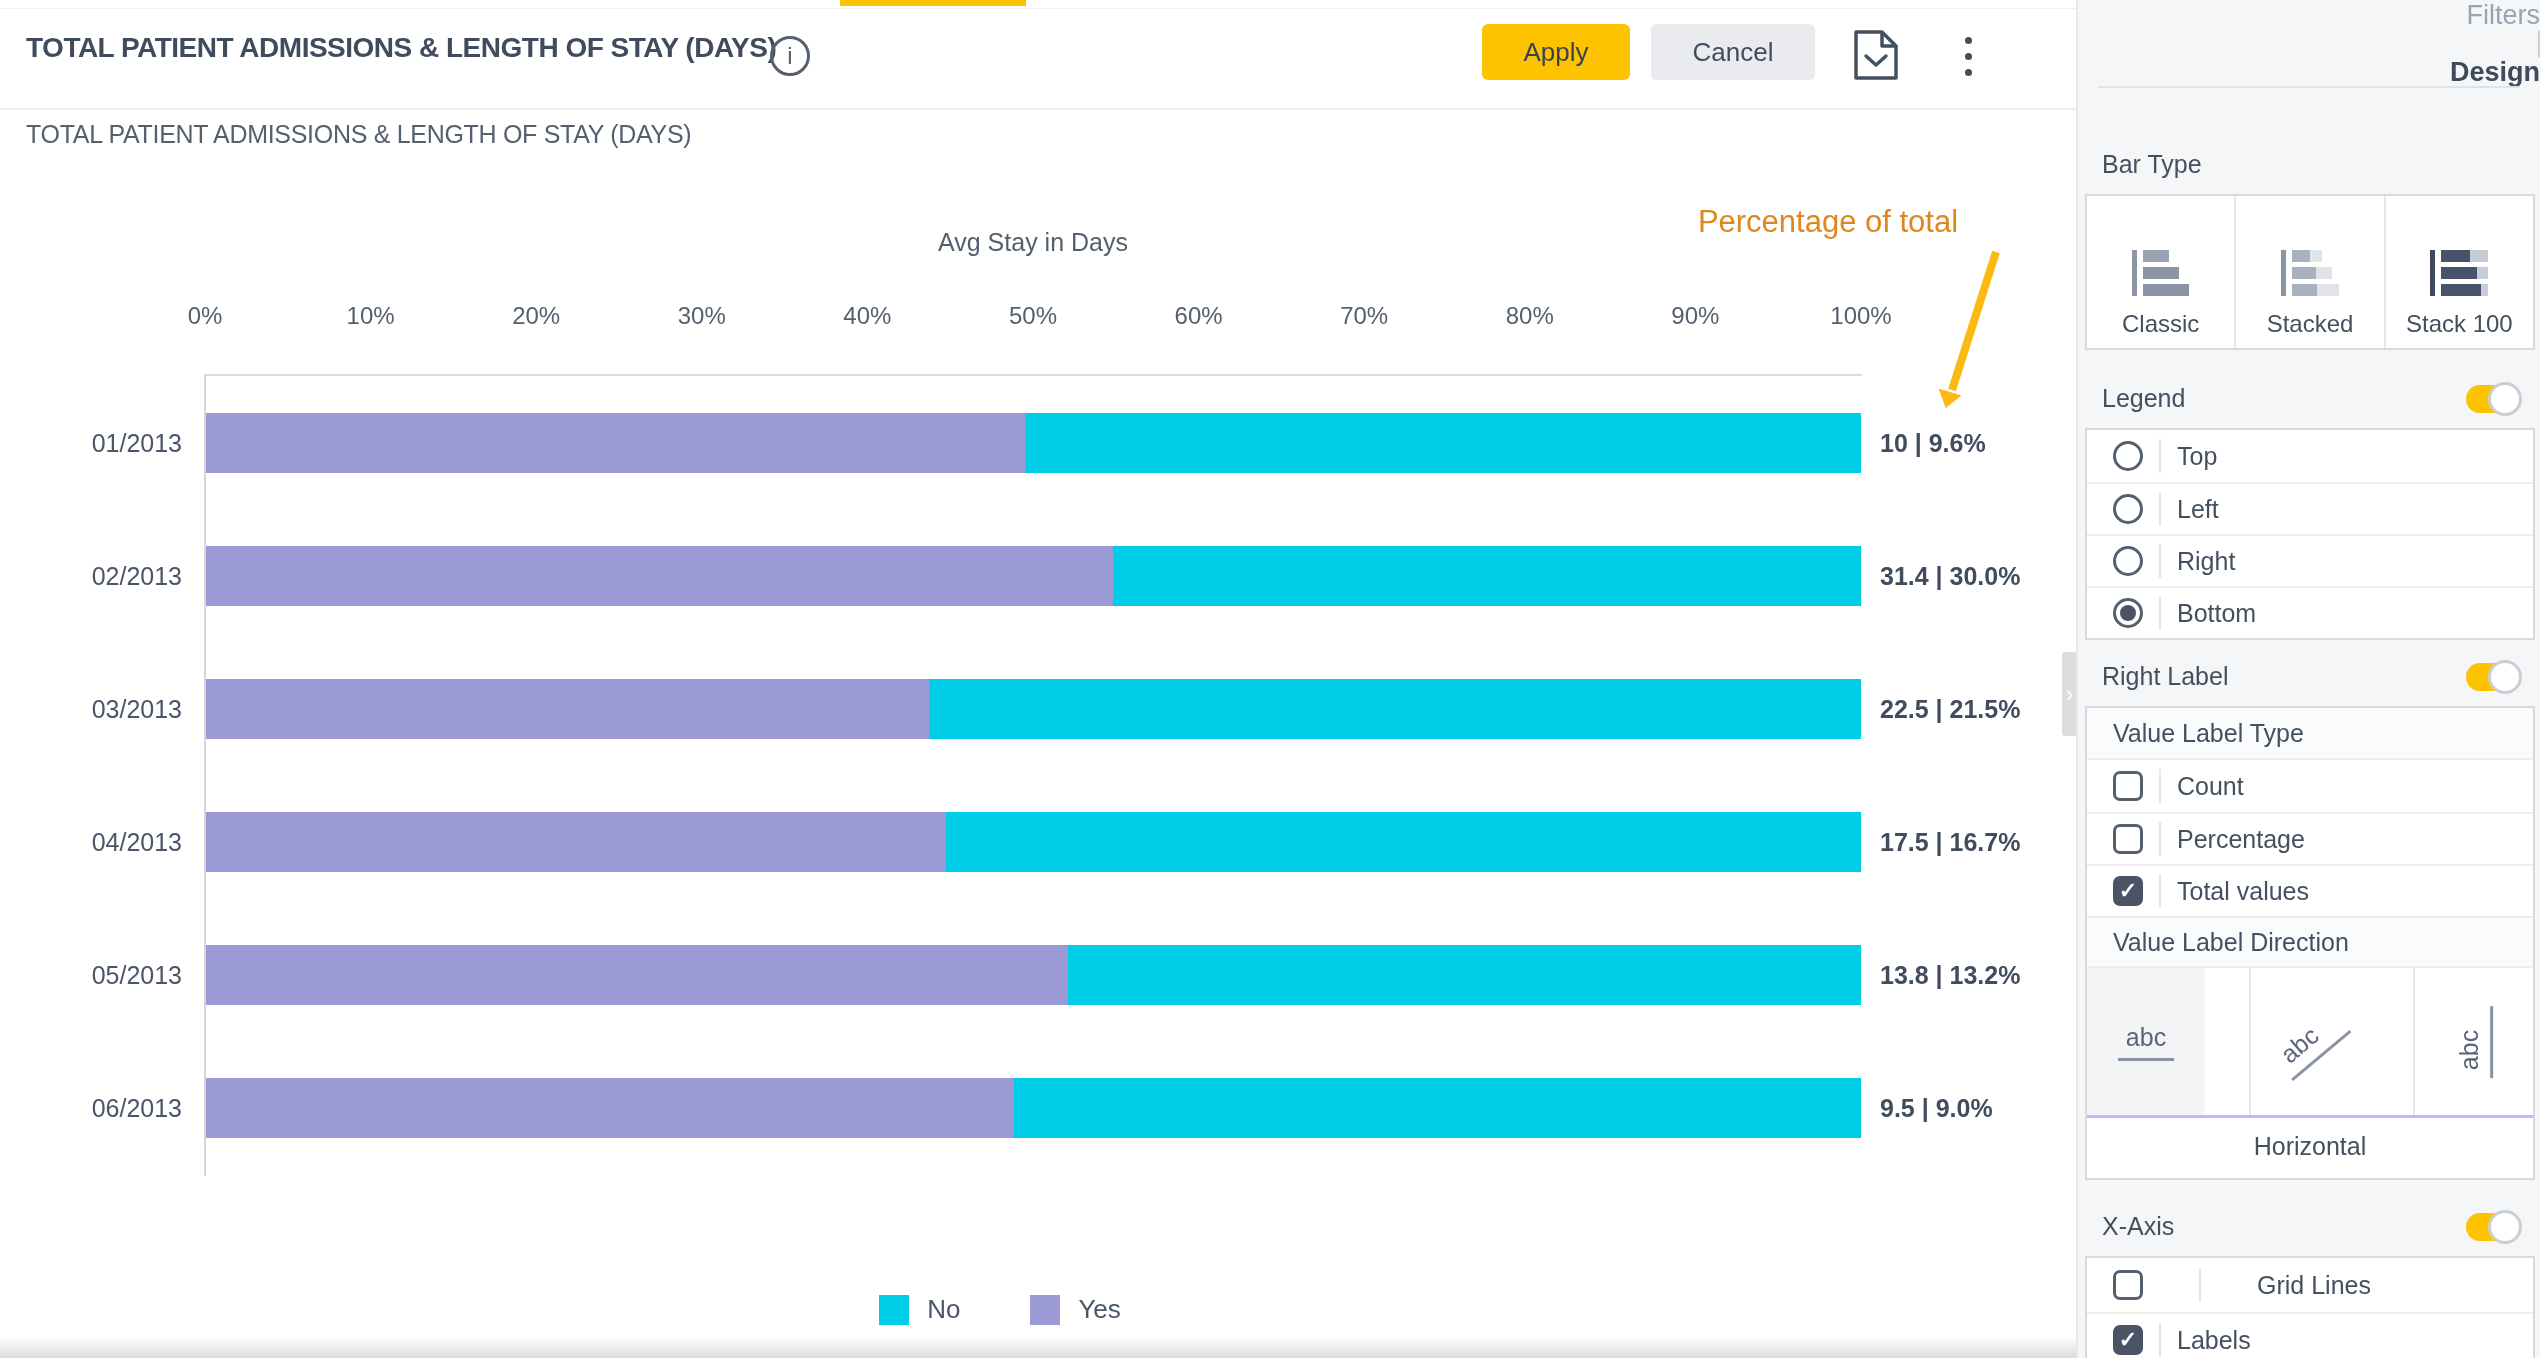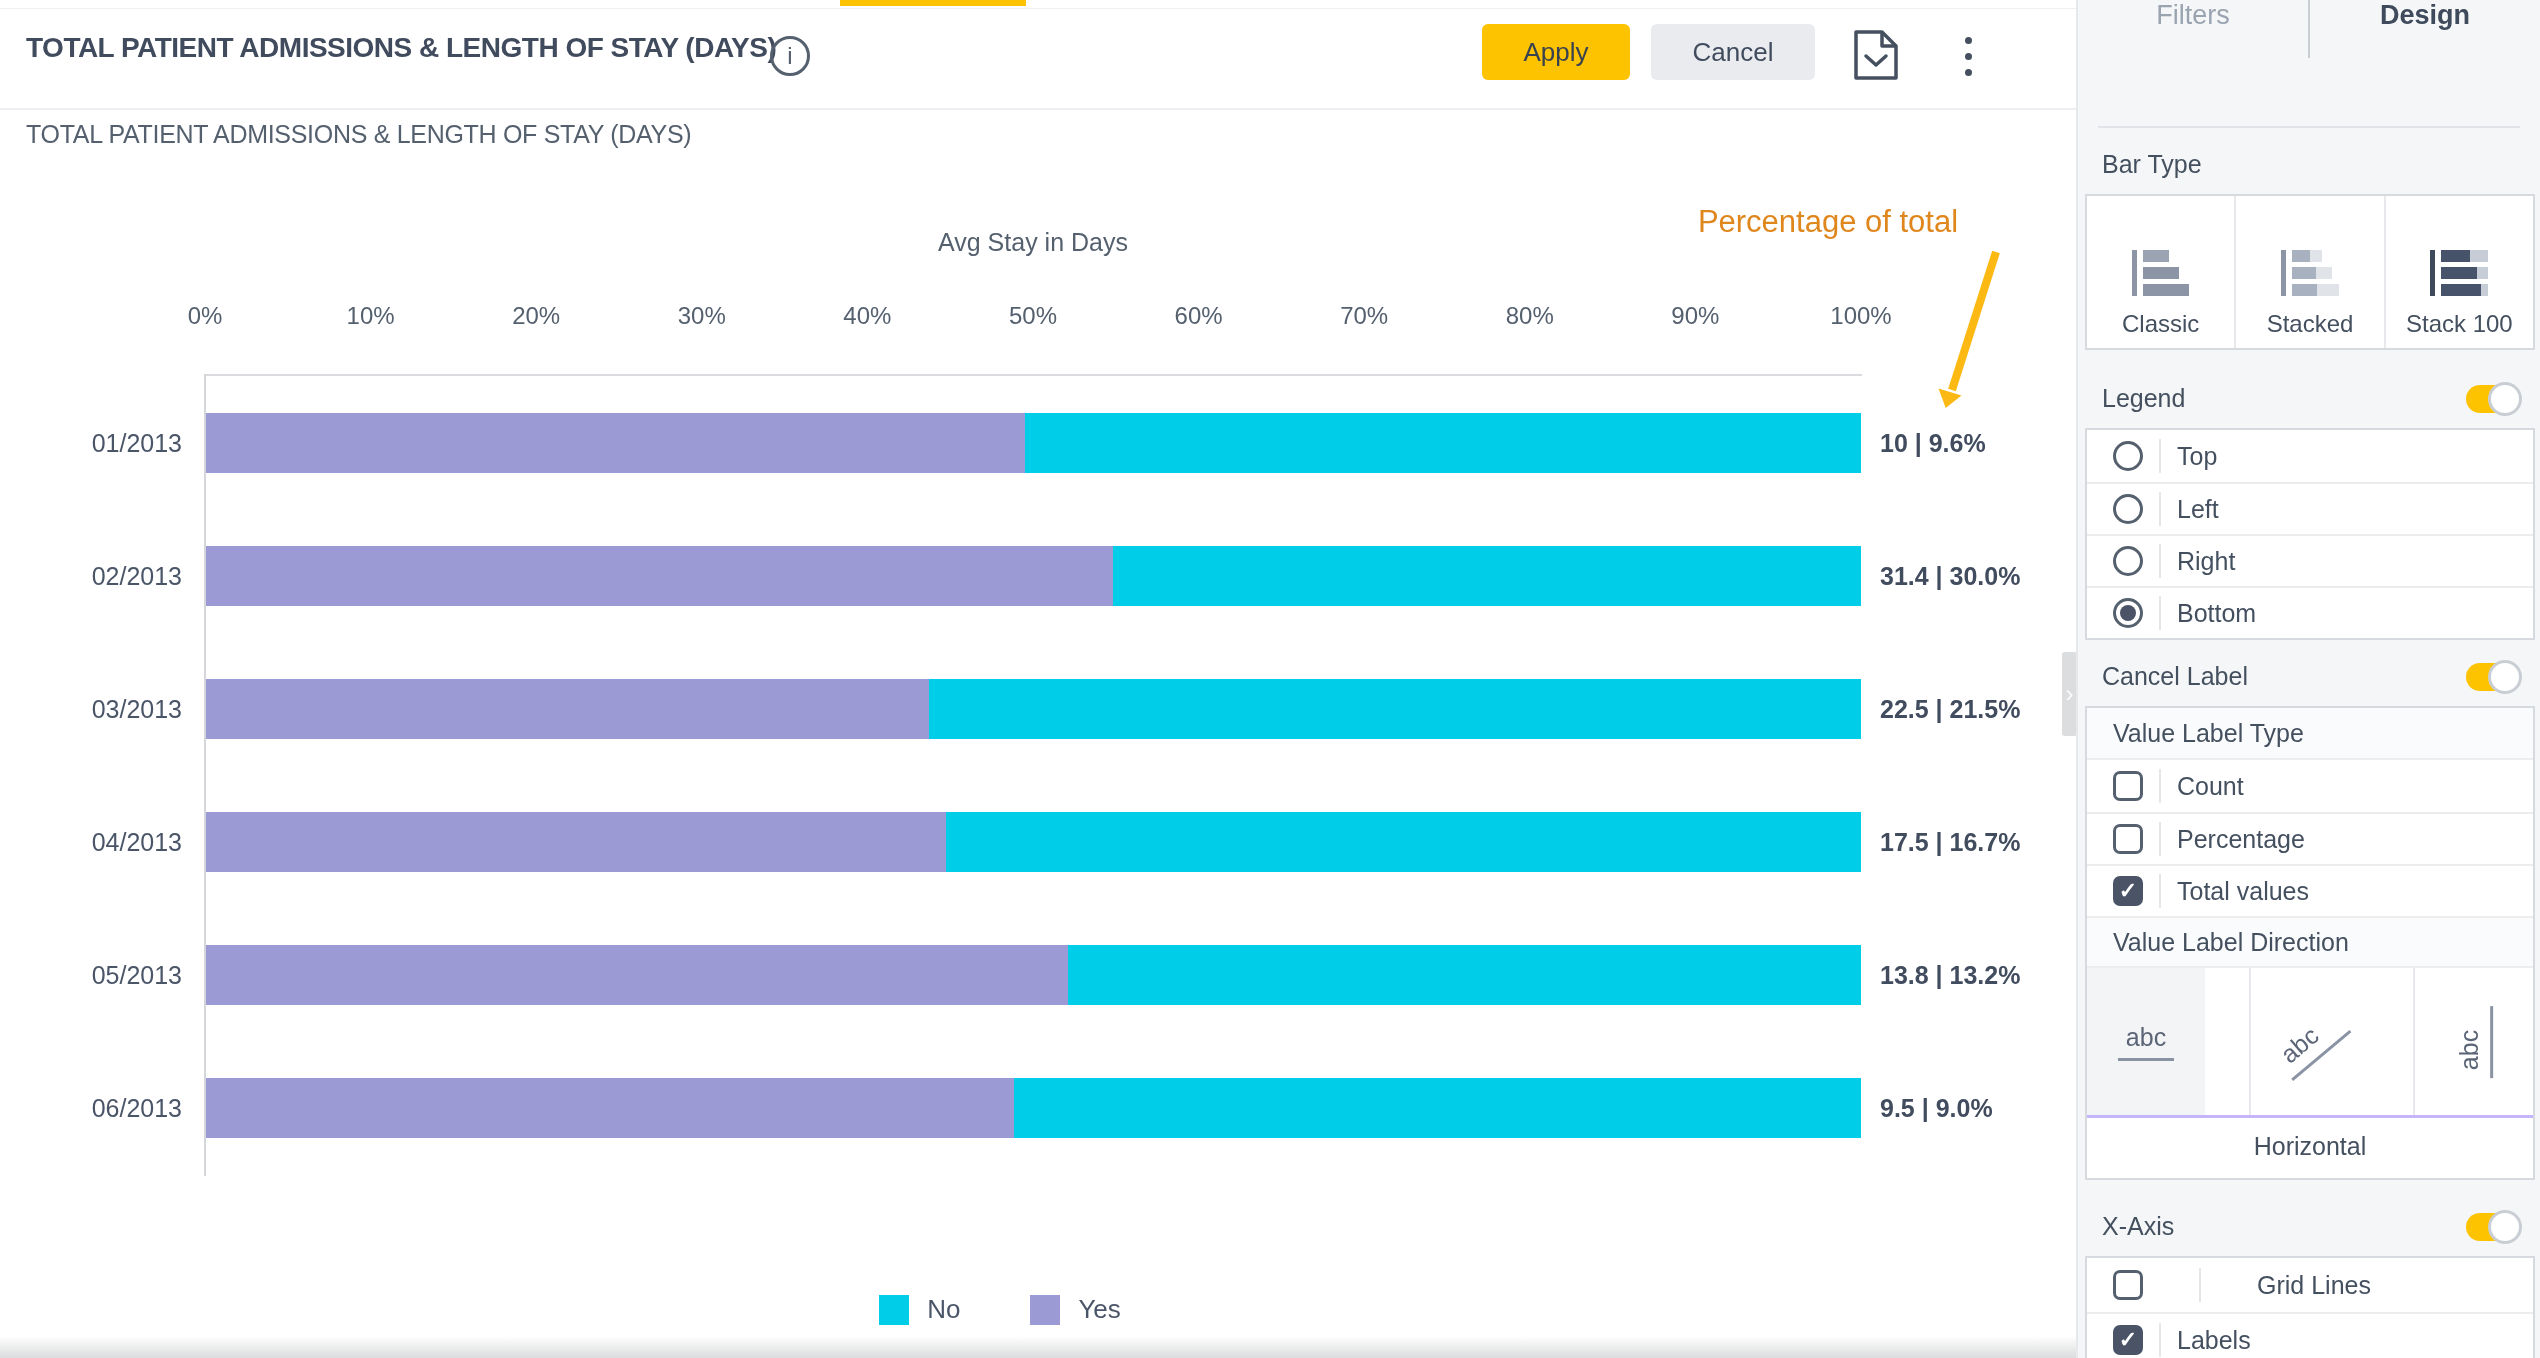--- a/index.html
+++ b/index.html
@@ -56,7 +56,7 @@
   
   .panel { position:absolute; left:2076px; top:0; width:464px; height:1358px; background:#f5f6f7;
     border-left:2px solid #e6e9ec; }
-  .panel-tabs { position:relative; height:128px; display:flex; align-items:flex-start; }
+  .panel-tabs { position:relative; height:88px; display:flex; align-items:flex-end;flex-direction:column; }
   .panel-tabs::after { content:""; position:absolute; left:20px; right:20px; bottom:0; height:2px; background:#e0e4e8; }
   .ptab { flex:1; text-align:center; font-size:27px; cursor:pointer; }
   .ptab.inactive { color:#9aa4b1; }

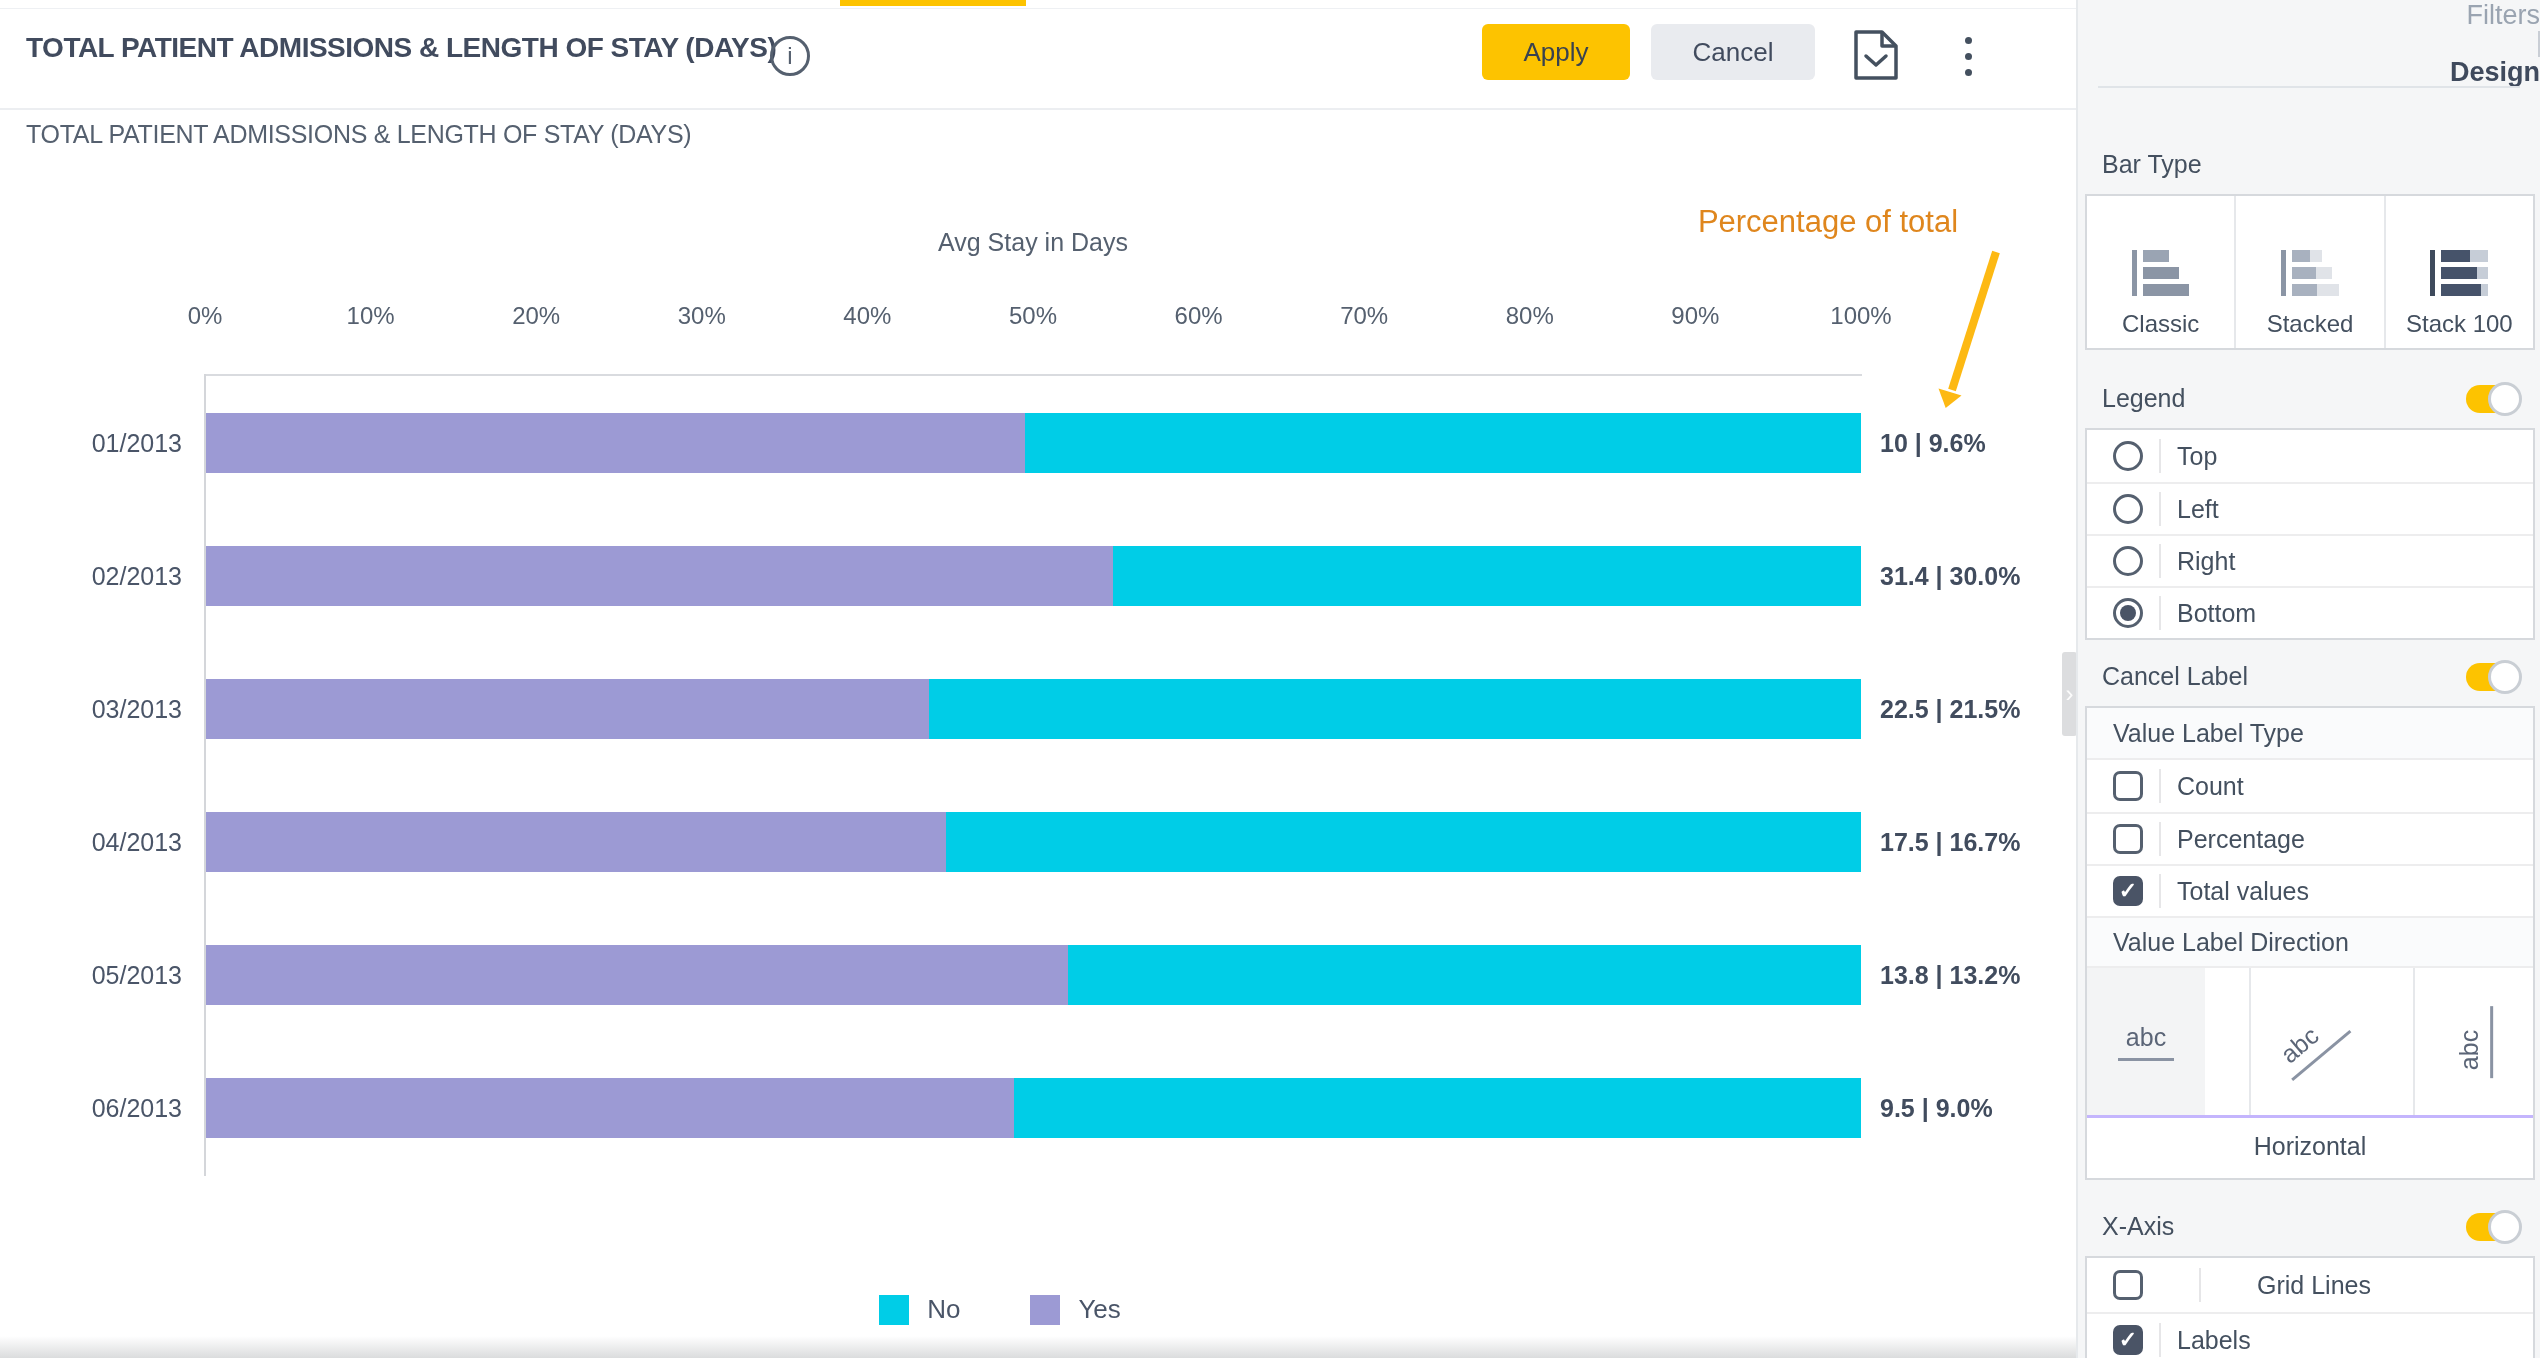--- a/index.html
+++ b/index.html
@@ -308,7 +308,7 @@
   </div>
 
   <div class="section-label-row" style="top:662px;">
-    <span class="section-label">Cancel Label</span>
+    <span class="section-label">Right Label</span>
     <div class="toggle">
         <div class="knob"></div>
       </div>

